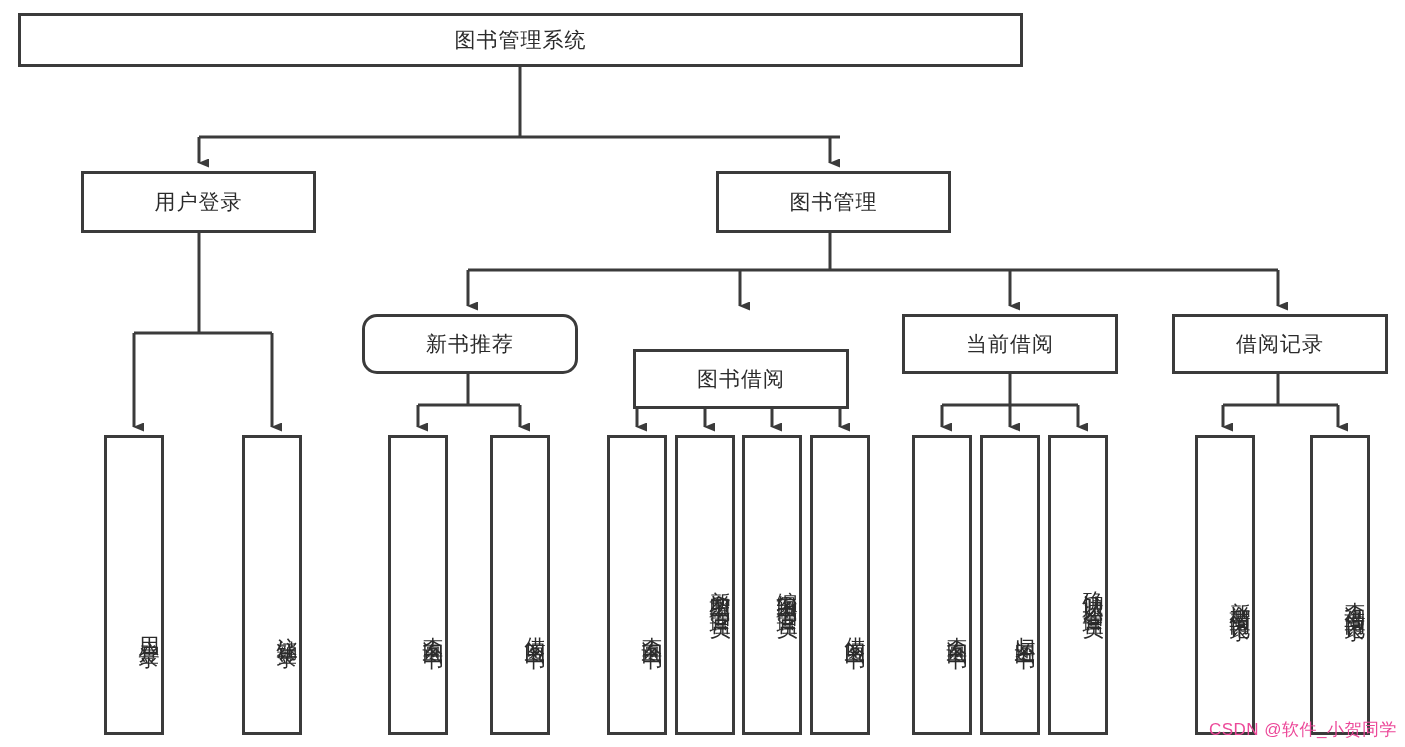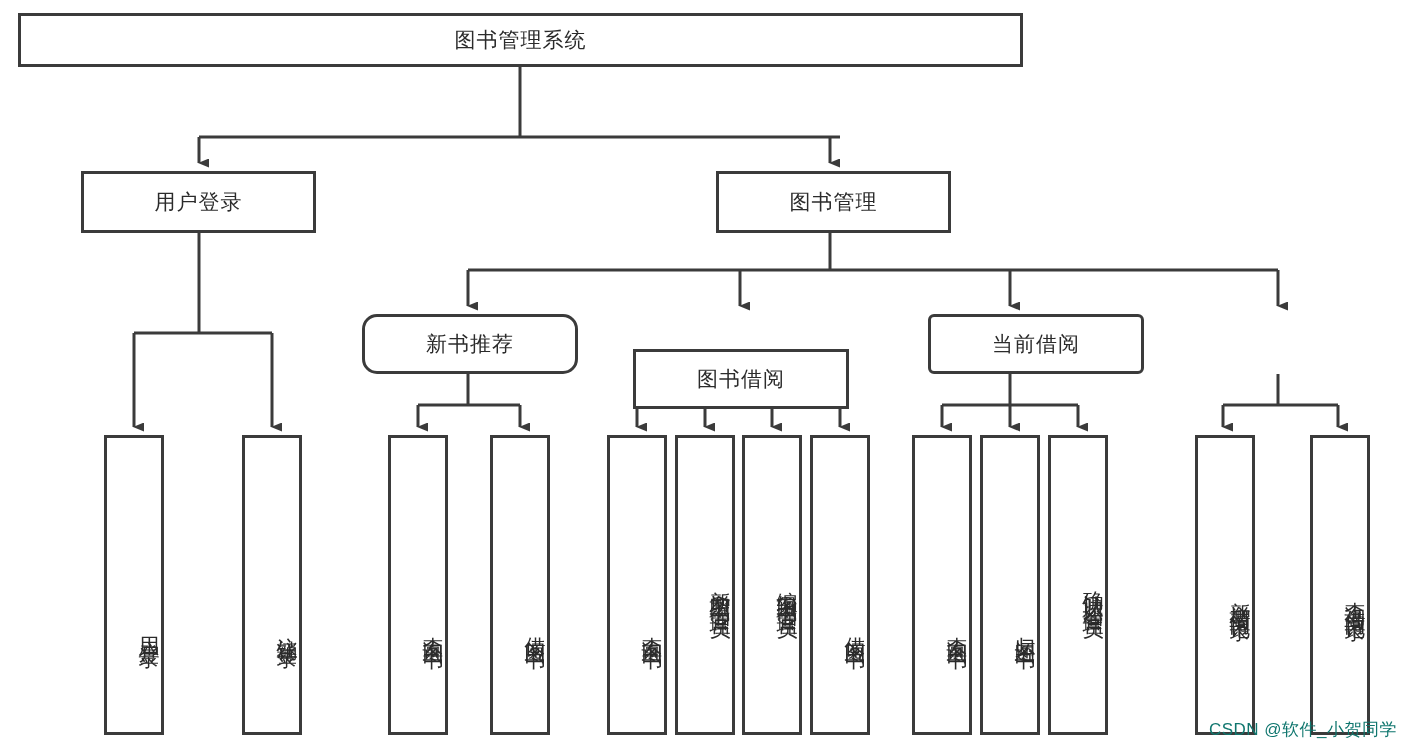--- a/index.html
+++ b/index.html
@@ -146,7 +146,7 @@
   <div class="node horizontal" style="left:633px; top:314px; width:216px; height:60px;margin-top:35px;">
     <span class="node-label">图书借阅</span>
   </div>
-  <div class="node horizontal" style="left:928px; top:314px; width:216px; height:60px;border-radius:6px;">
+  <div class="node horizontal" style="left:902px; top:314px; width:216px; height:60px;">
     <span class="node-label">当前借阅</span>
   </div>
 

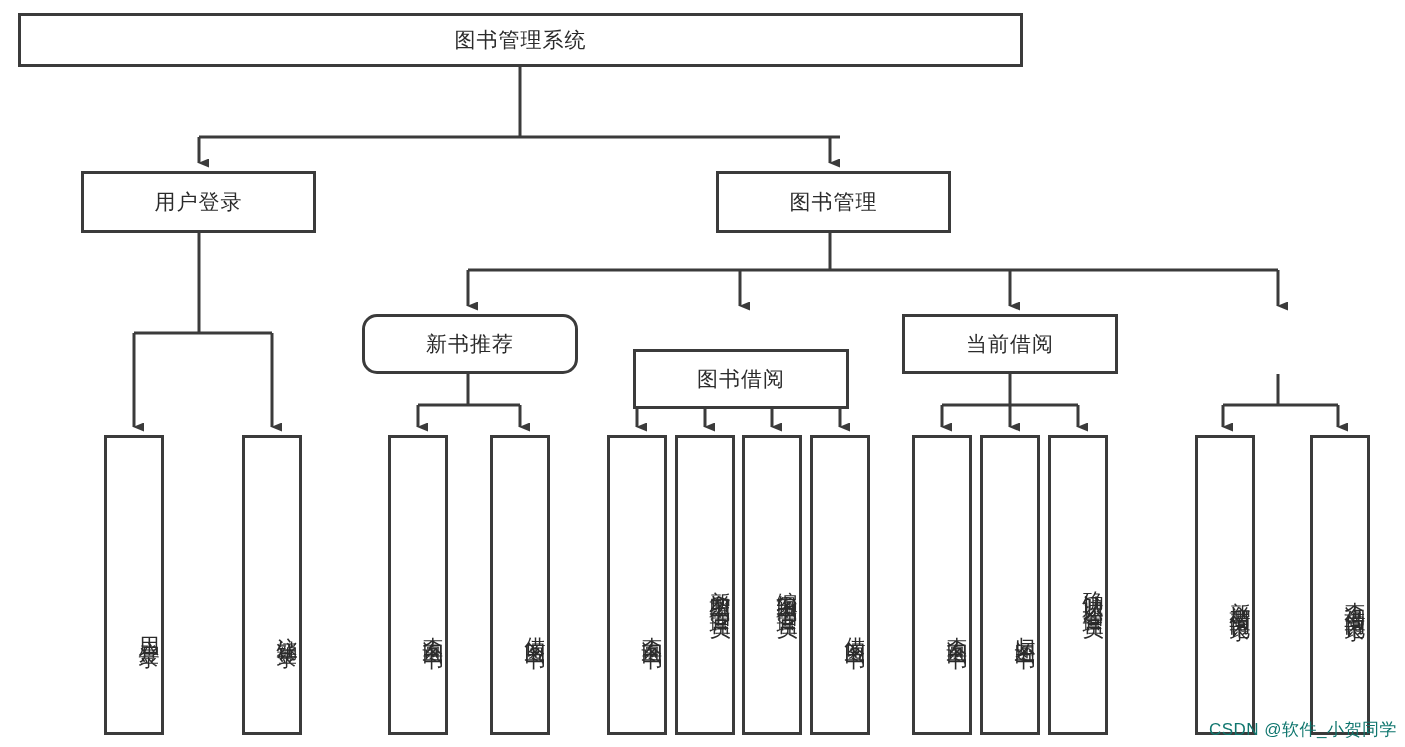--- a/index.html
+++ b/index.html
@@ -149,6 +149,9 @@
   <div class="node horizontal" style="left:902px; top:314px; width:216px; height:60px;">
     <span class="node-label">当前借阅</span>
   </div>
+  <div class="node horizontal" style="left:1172px; top:314px; width:216px; height:60px;">
+    <span class="node-label">借阅记录</span>
+  </div>
 
   <div class="node vertical pad-large" style="left:104px; top:435px; width:60px; height:300px;">
     <span class="node-label">用户登录</span>

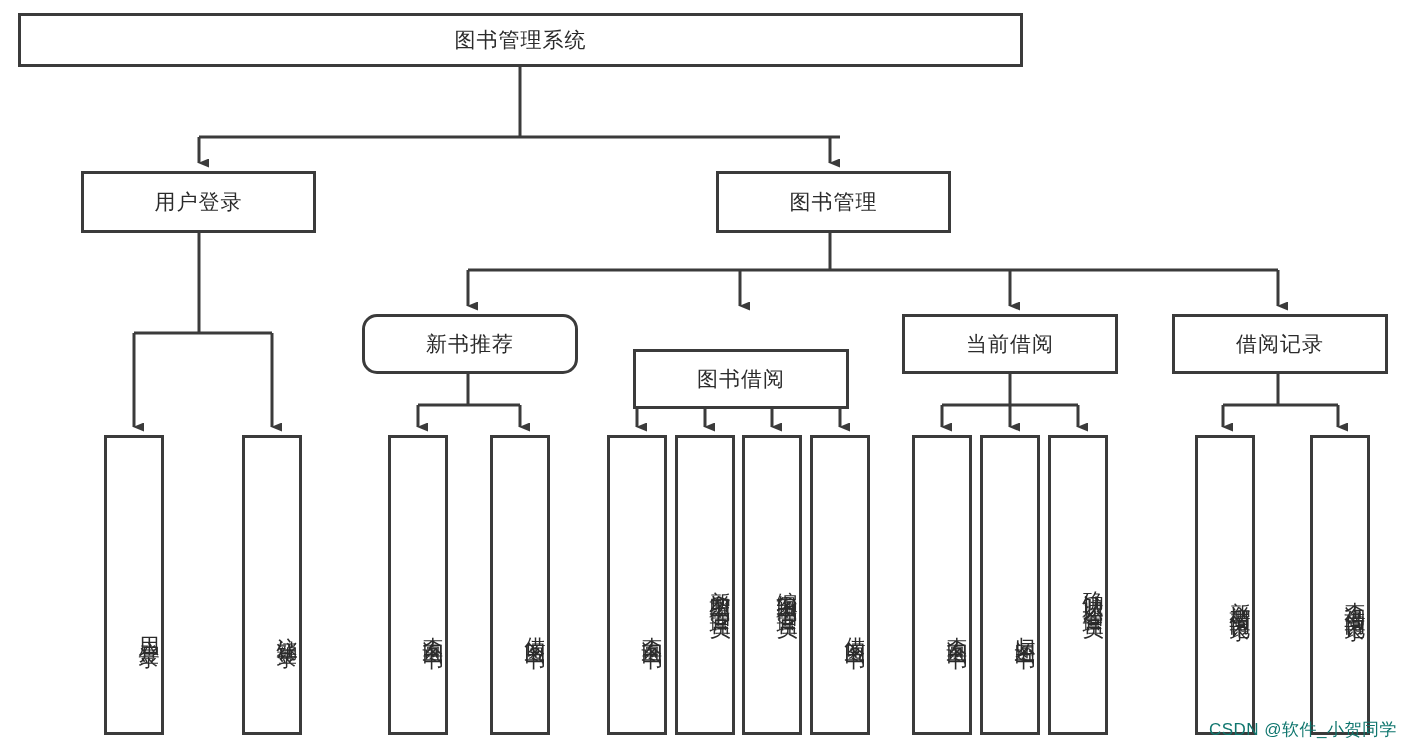--- a/index.html
+++ b/index.html
@@ -66,7 +66,7 @@
     right: 8px;
     bottom: 6px;
     font-size: 17px;
-    color: #0f766e;
+    color: #ec4899;
     z-index: 5;
     white-space: nowrap;
     letter-spacing: 0.5px;

